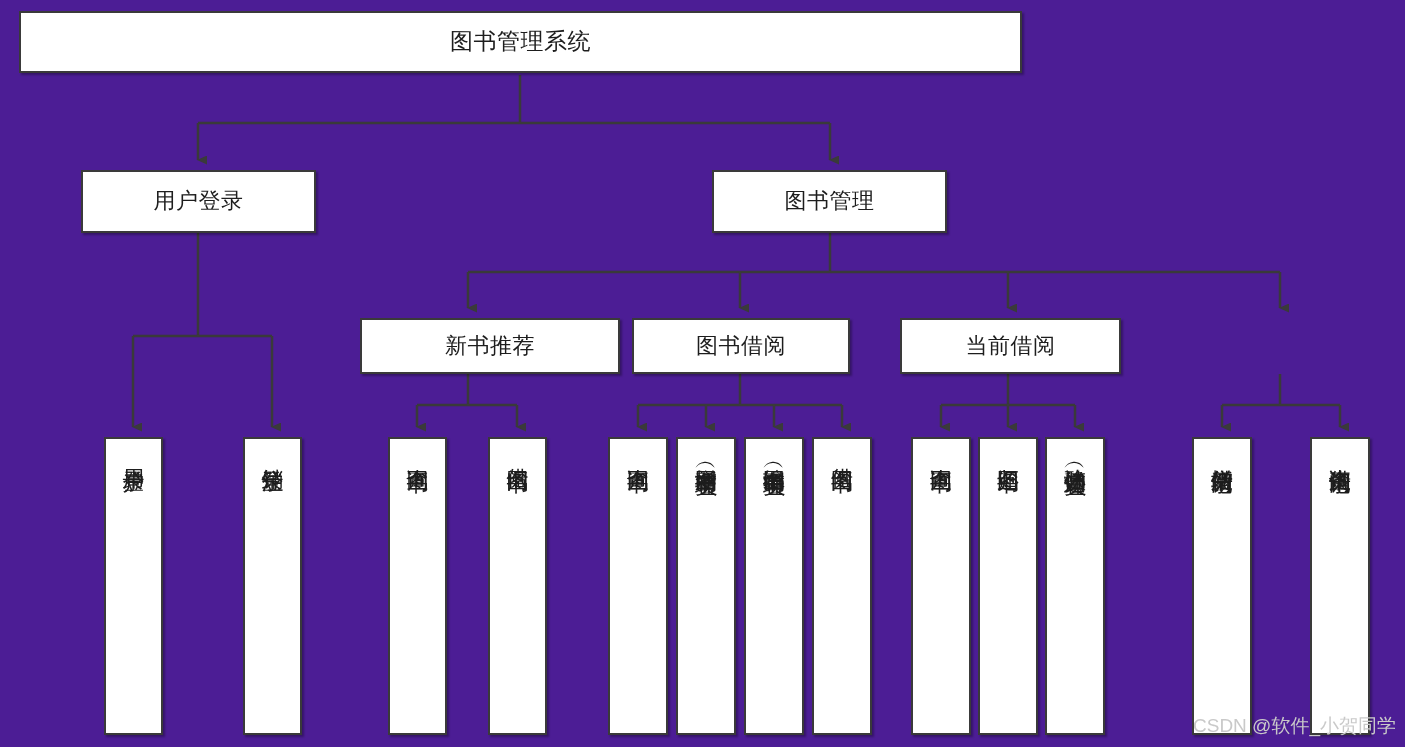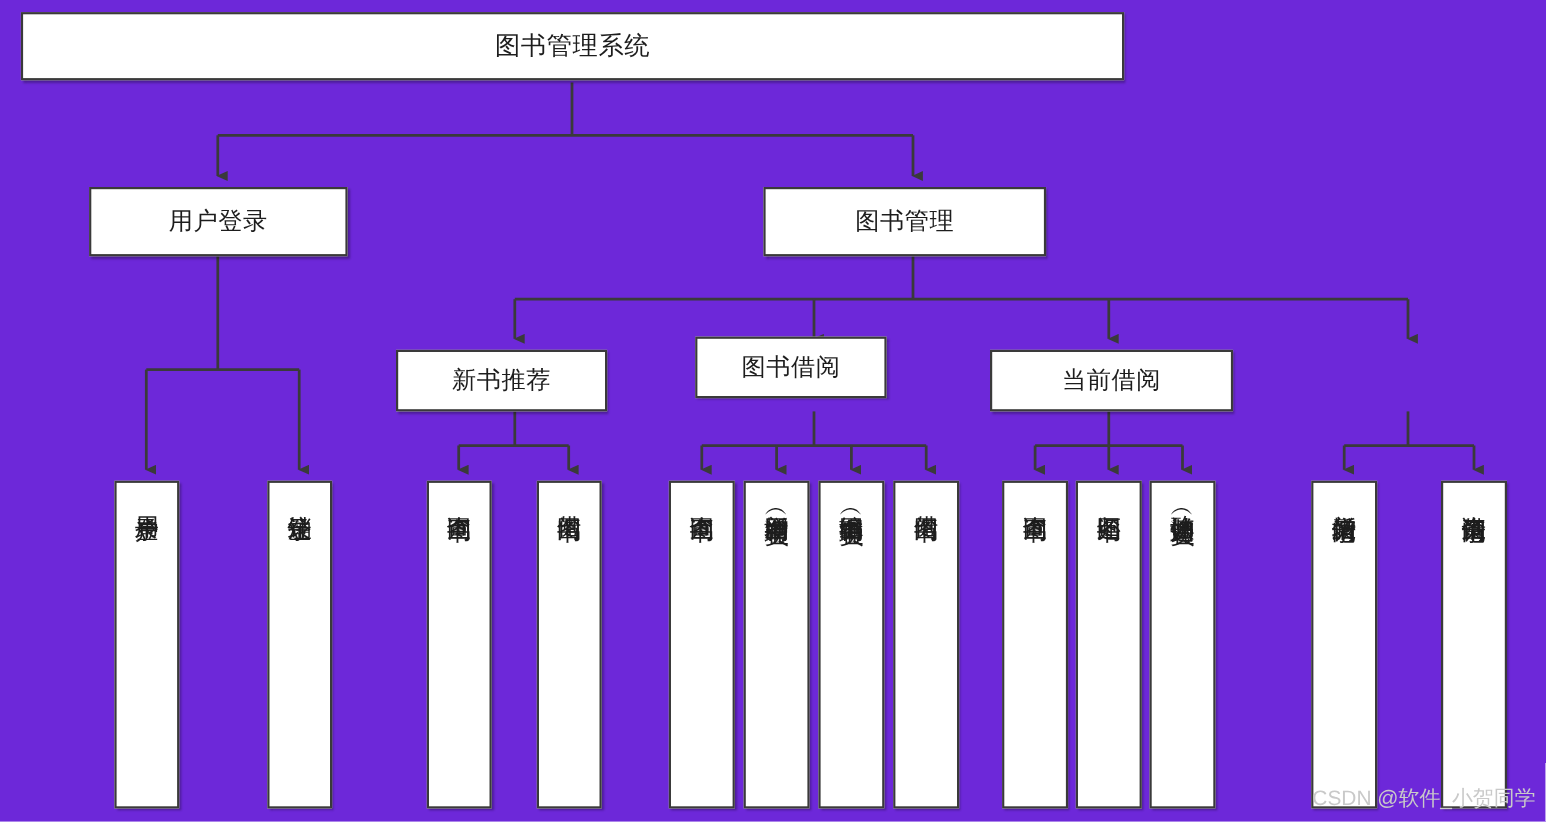--- a/index.html
+++ b/index.html
@@ -14,7 +14,7 @@
     position: relative;
     width: 1405px;
     height: 747px;
-    background: #6d28d9;
+    background: #4c1d95;
     overflow: hidden;
   }
   svg.wires {

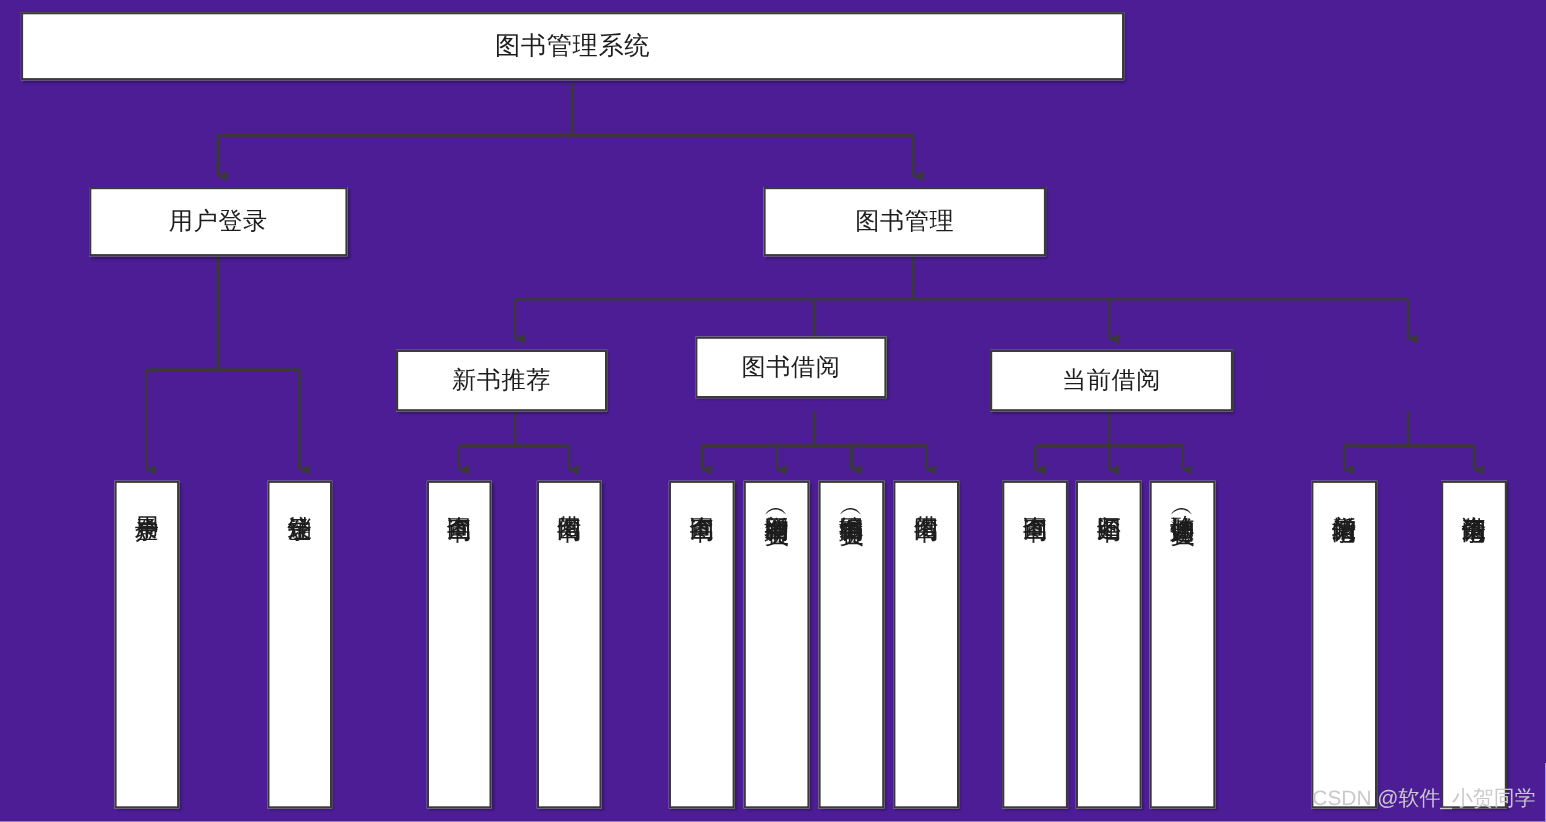--- a/index.html
+++ b/index.html
@@ -134,7 +134,7 @@
   <div class="node horiz" style="left:81px; top:170px; width:235px; height:63px;">
     <span class="node-label">用户登录</span>
   </div>
-  <div class="node horiz" style="left:694px; top:170px; width:257px; height:63px;">
+  <div class="node horiz" style="left:712px; top:170px; width:235px; height:63px;">
     <span class="node-label">图书管理</span>
   </div>
 

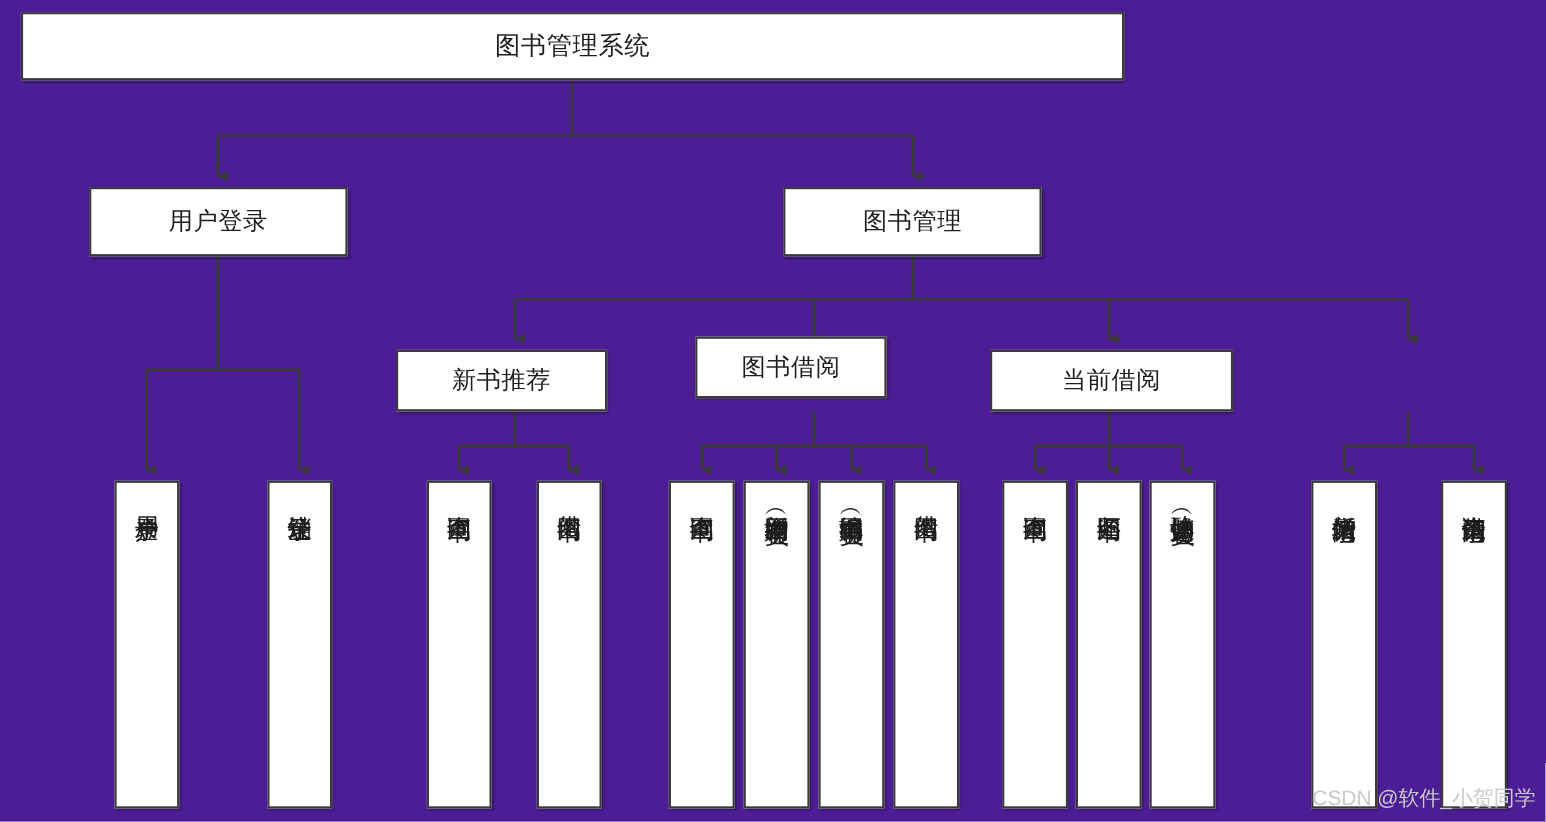--- a/index.html
+++ b/index.html
@@ -138,7 +138,7 @@
     <span class="node-label">图书管理</span>
   </div>
 
-  <div class="node horiz" style="left:360px; top:318px; width:192px; height:56px;">
+  <div class="node horiz" style="left:360px; top:318px; width:260px; height:56px;">
     <span class="node-label">新书推荐</span>
   </div>
   <div class="node horiz" style="left:632px; top:306px; width:174px; height:56px;">

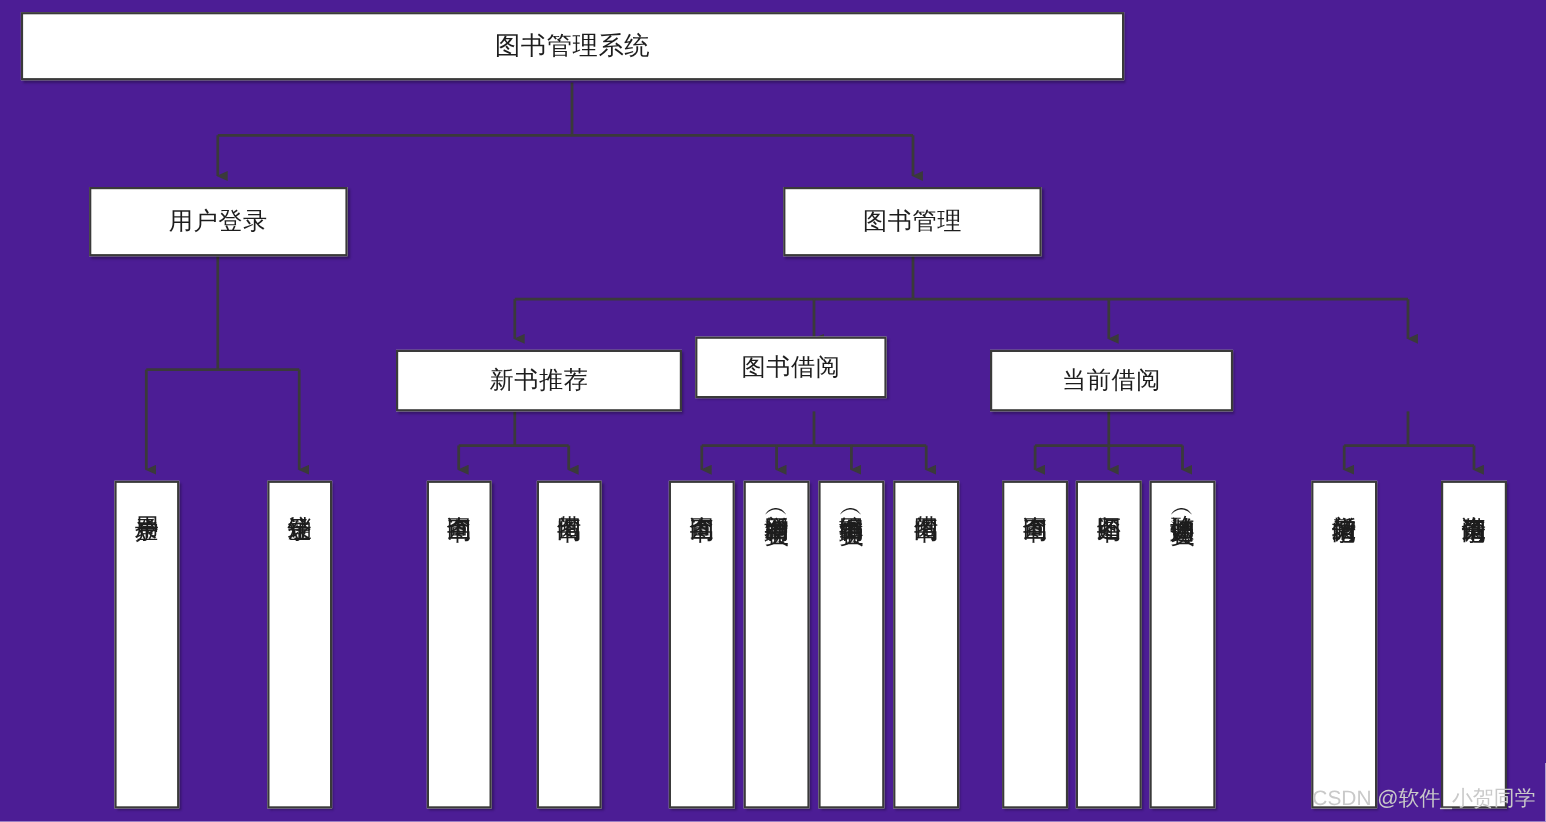--- a/index.html
+++ b/index.html
@@ -141,7 +141,7 @@
   <div class="node horiz" style="left:360px; top:318px; width:260px; height:56px;">
     <span class="node-label">新书推荐</span>
   </div>
-  <div class="node horiz" style="left:632px; top:306px; width:174px; height:56px;">
+  <div class="node horiz" style="left:632px; top:318px; width:218px; height:56px;">
     <span class="node-label">图书借阅</span>
   </div>
   <div class="node horiz" style="left:900px; top:318px; width:221px; height:56px;">

